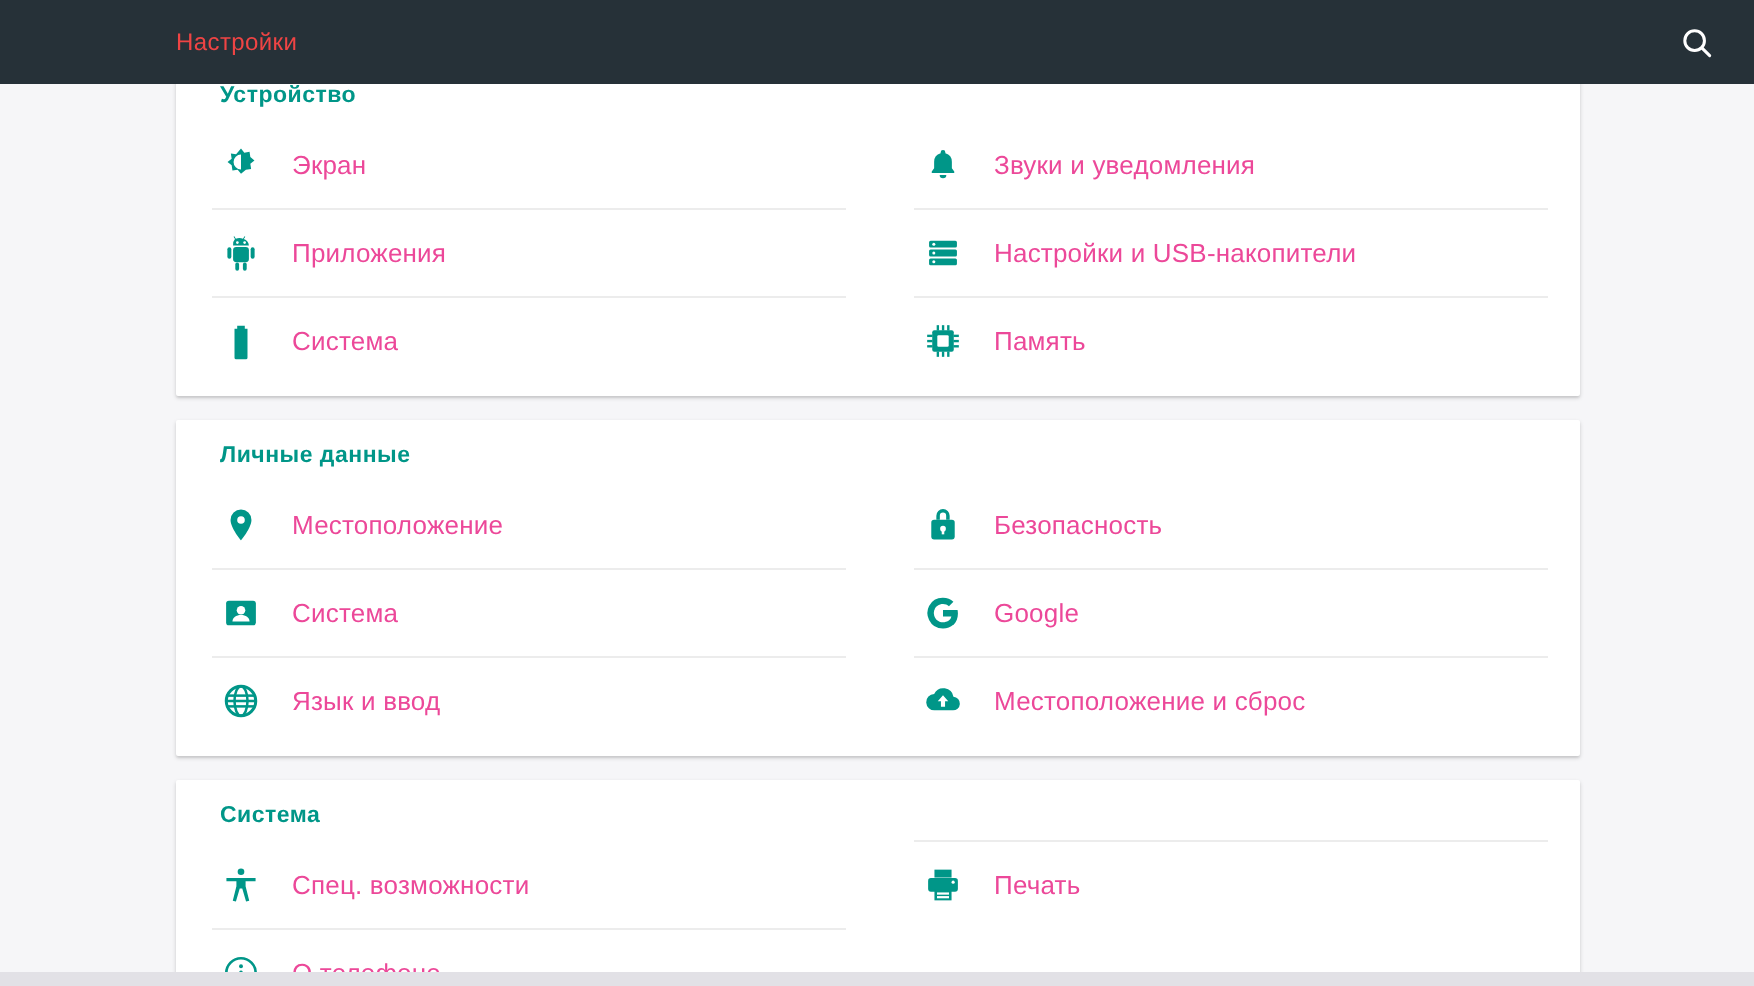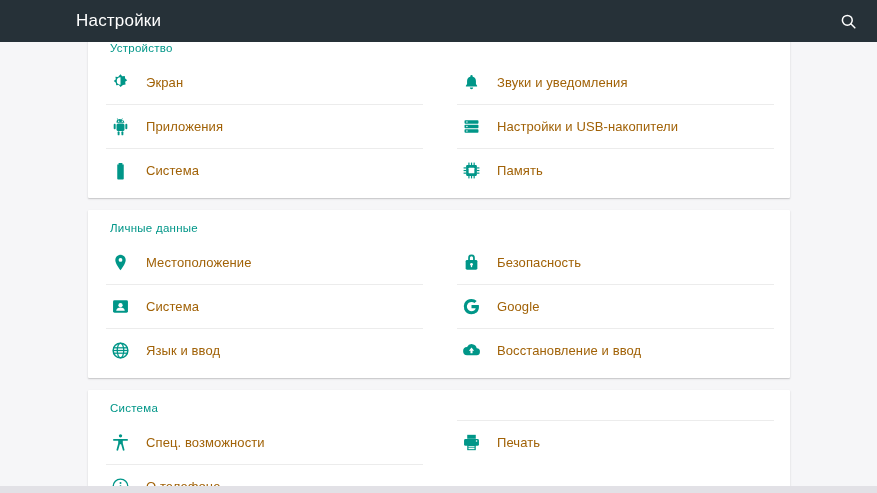--- a/index.html
+++ b/index.html
@@ -25,9 +25,9 @@
   }
   #appbar-title {
     position: absolute;
-    left: 76px;
-    color: #ffffff;
-    font-size: 17px;
+    left: 88px;
+    color: #ef4444;
+    font-size: 12px;
     letter-spacing: .2px;
     white-space: nowrap;
   }

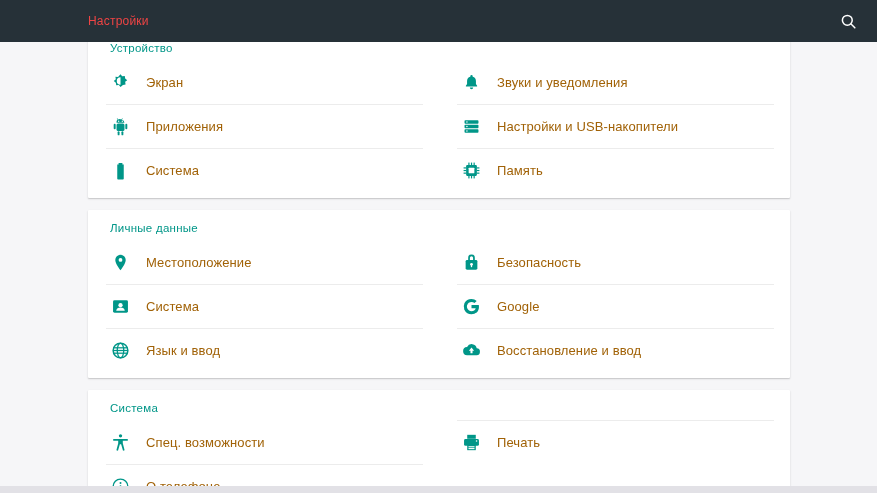--- a/index.html
+++ b/index.html
@@ -66,7 +66,7 @@
   .card-header {
     color: #009688;
     font-size: 11.5px;
-    font-weight: normal;
+    font-weight: bold;
     letter-spacing: .25px;
     padding: 12px 0 6px 22px;
   }

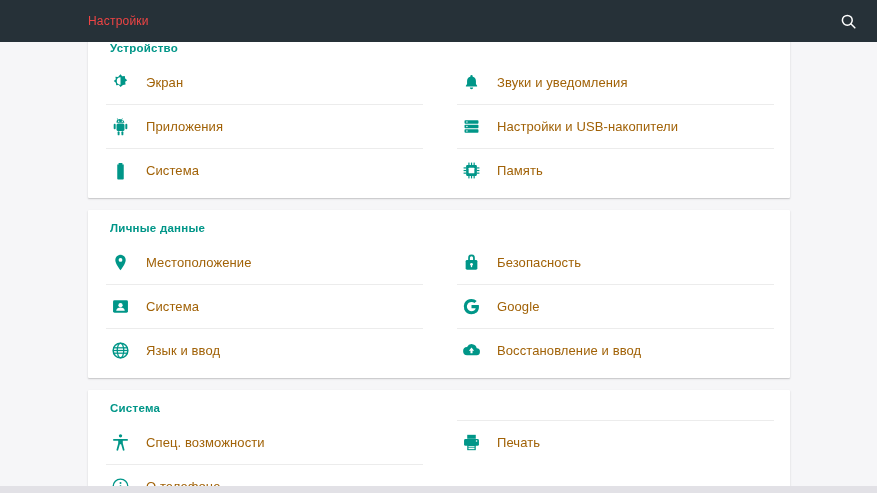--- a/index.html
+++ b/index.html
@@ -101,7 +101,7 @@
   .row .label {
     margin-left: 11px;
     font-size: 13px;
-    color: #a16207;
+    color: #ec4899;
     white-space: nowrap;
     letter-spacing: .1px;
   }

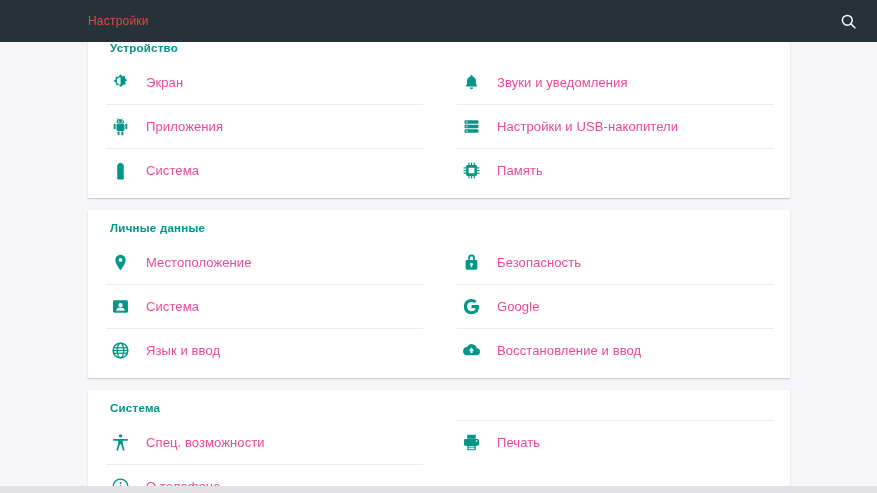--- a/index.html
+++ b/index.html
@@ -284,7 +284,7 @@
                 <path d="M12 8.3l3.3 3.9h-2v3.4h-2.6v-3.4h-2z" fill="#ffffff"></path>
               </svg>
             </span>
-            <span class="label">Восстановление и ввод</span>
+            <span class="label">Местоположение и сброс</span>
           </div>
         </div>
       </div>

